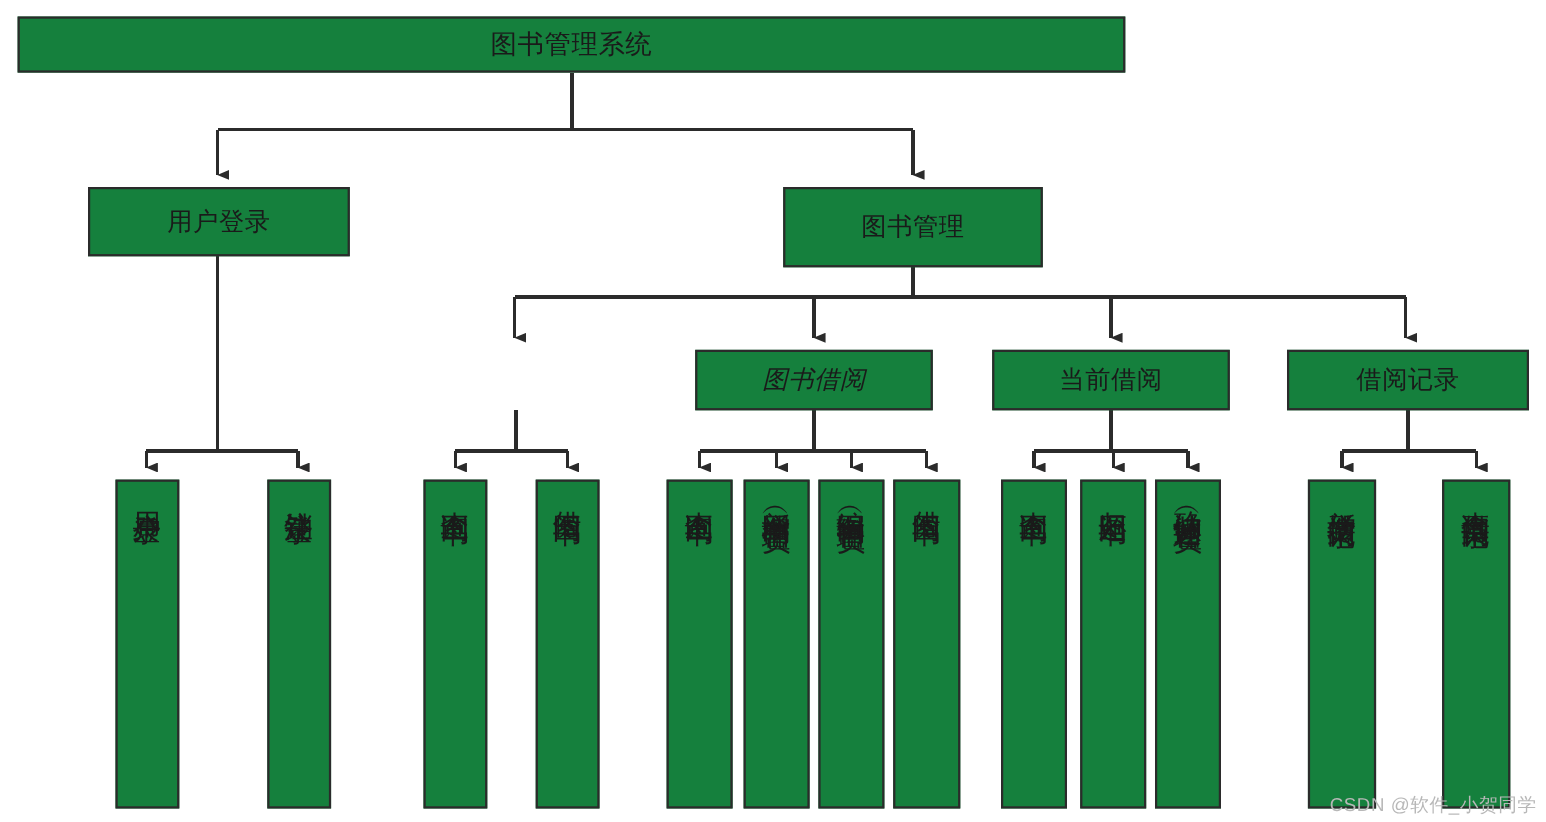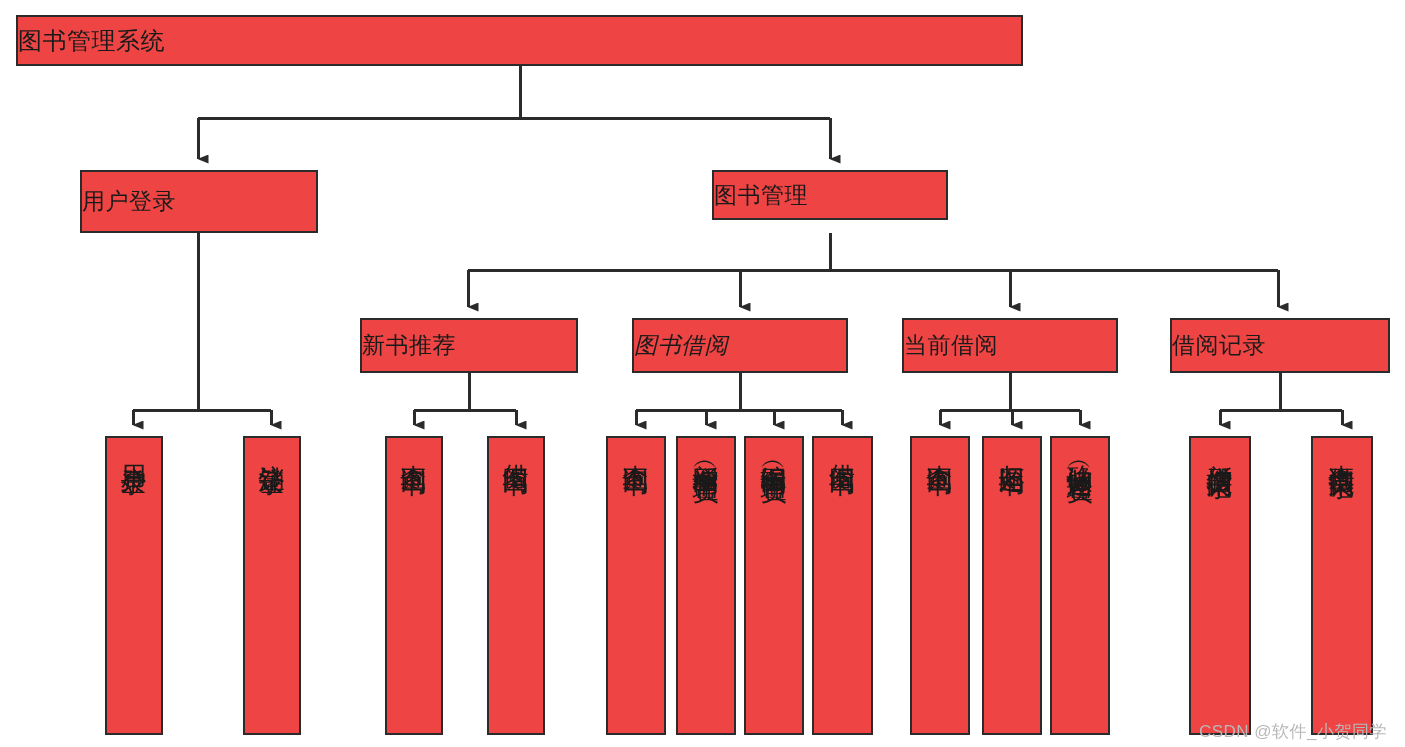--- a/index.html
+++ b/index.html
@@ -29,10 +29,10 @@
     position: absolute;
     box-sizing: border-box;
     border: 2px solid #2b2b2b;
-    background: #ef4444;
+    background: #15803d;
     display: flex;
     align-items: center;
-    justify-content: flex-start;
+    justify-content: center;
     color: #1a1a1a;
   }
   .node-label {

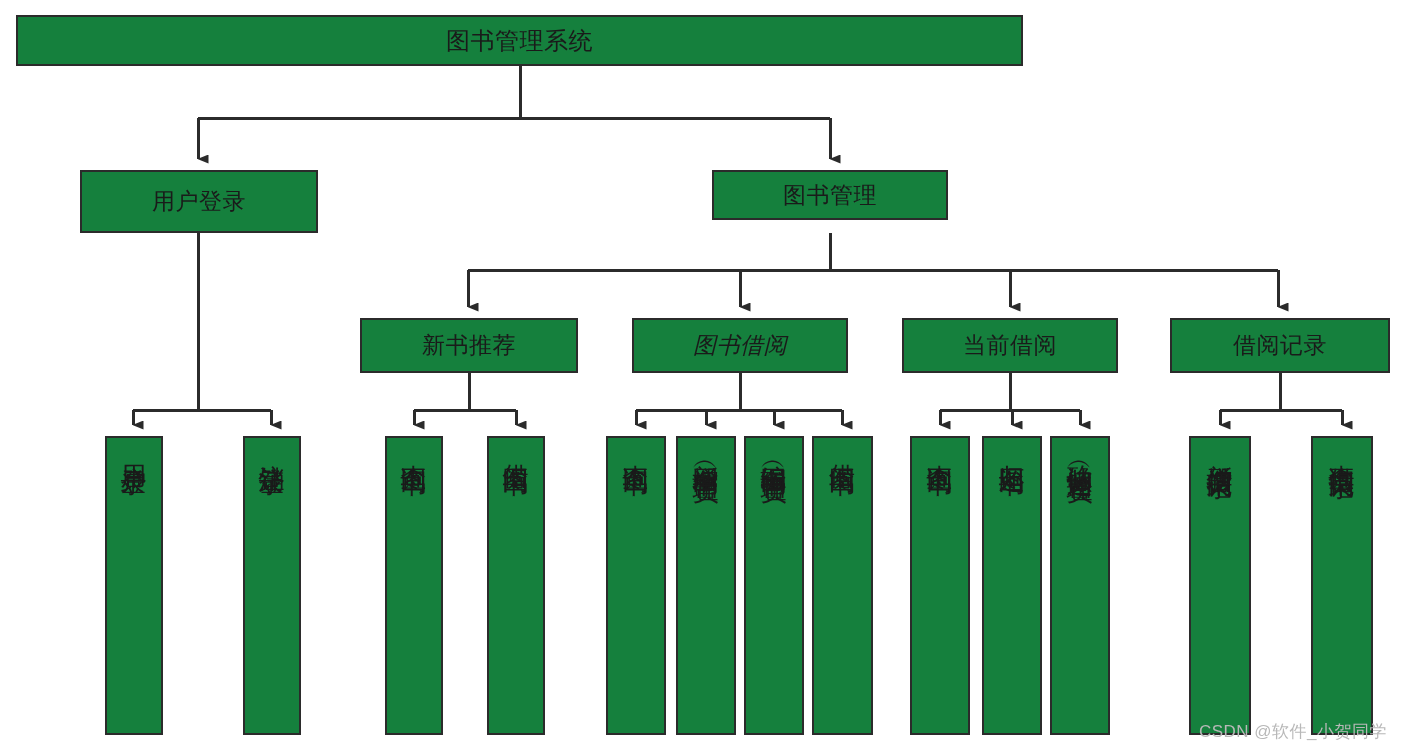--- a/index.html
+++ b/index.html
@@ -127,7 +127,7 @@
   <div class="node horizontal" id="node-l2-0" style="left: 80px; top: 170px; width: 238px; height: 63px;">
     <span class="node-label">用户登录</span>
   </div>
-  <div class="node horizontal" id="node-l2-1" style="left: 712px; top: 170px; width: 236px; height: 50px;">
+  <div class="node horizontal" id="node-l2-1" style="left: 712px; top: 170px; width: 236px; height: 73px;">
     <span class="node-label">图书管理</span>
   </div>
 

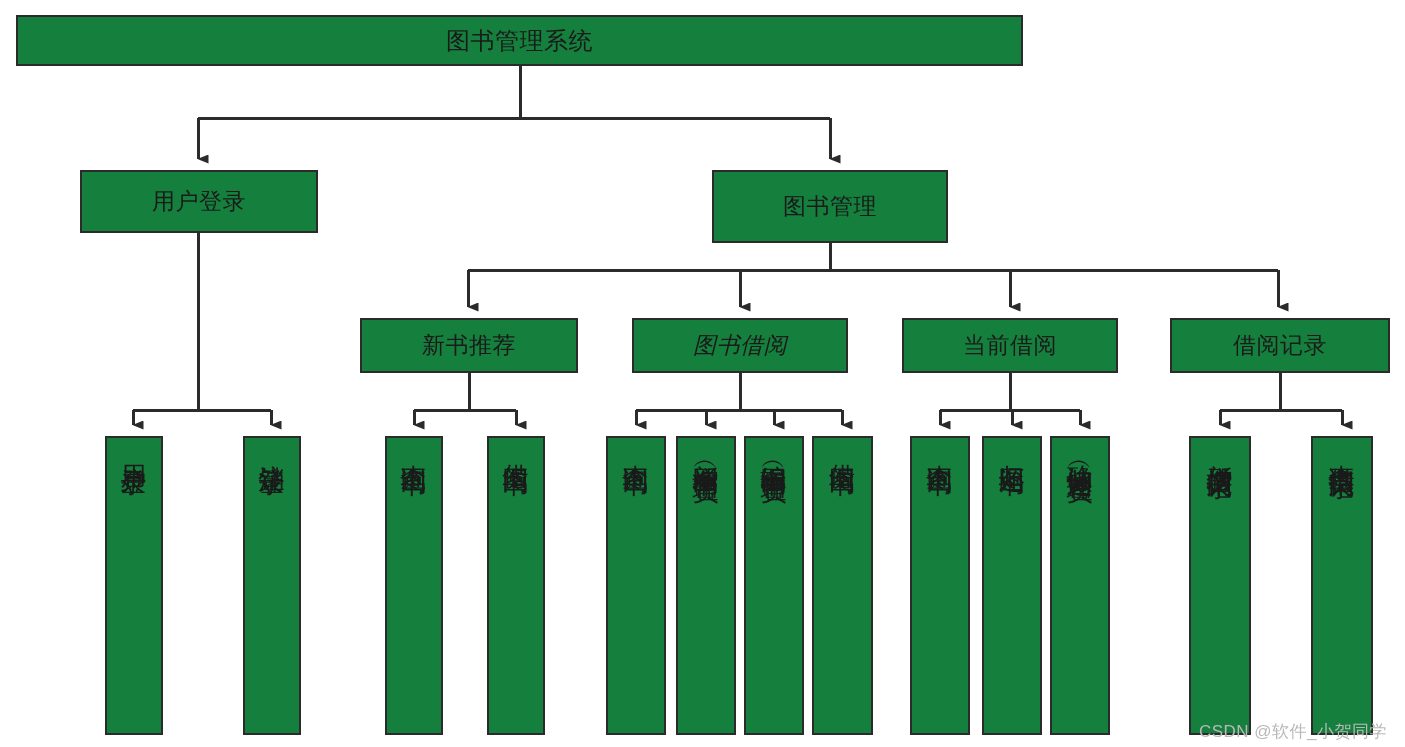--- a/index.html
+++ b/index.html
@@ -131,9 +131,6 @@
     <span class="node-label">图书管理</span>
   </div>
 
-  <div class="node horizontal" id="node-l3-0" style="left: 360px; top: 318px; width: 218px; height: 55px;">
-    <span class="node-label">新书推荐</span>
-  </div>
   <div class="node horizontal" id="node-l3-1" style="left: 632px; top: 318px; width: 216px; height: 55px; font-style: italic;">
     <span class="node-label">图书借阅</span>
   </div>

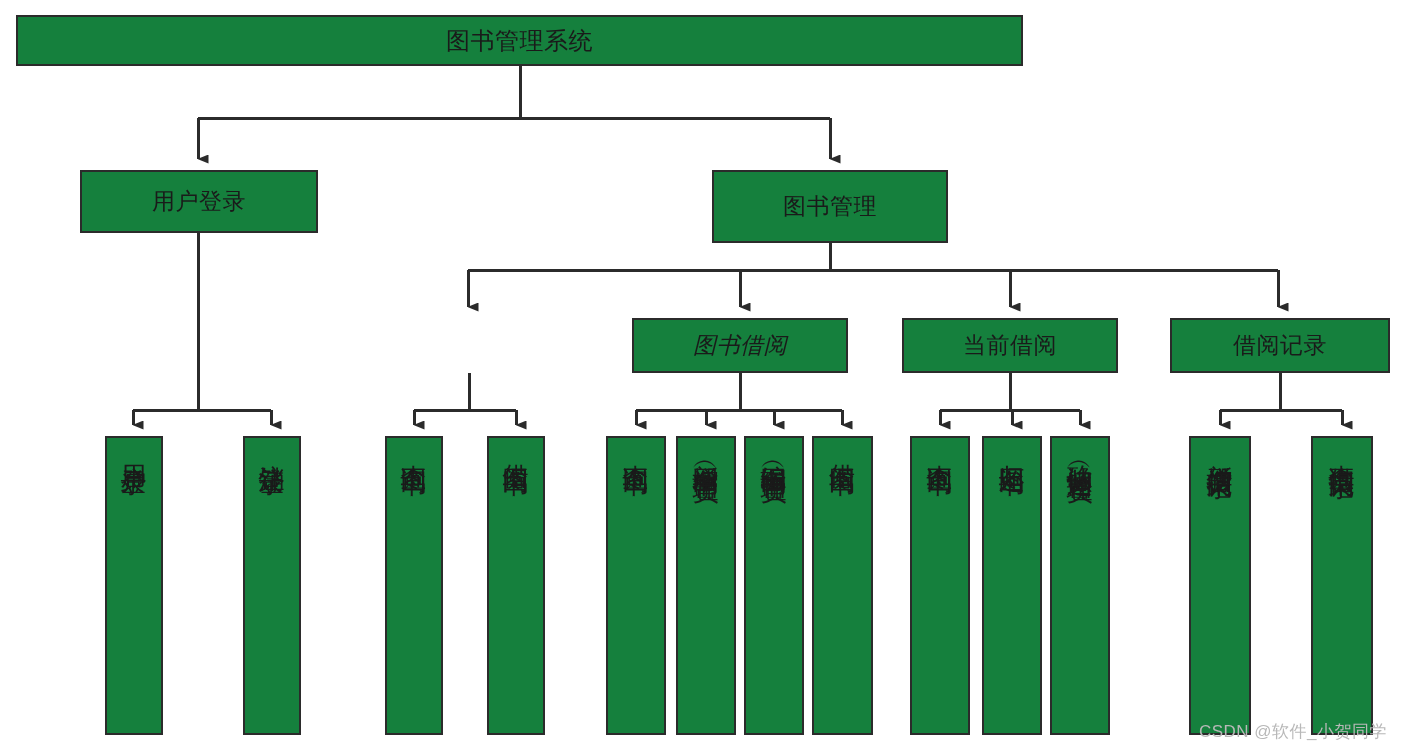--- a/index.html
+++ b/index.html
@@ -63,7 +63,7 @@
   }
   #watermark {
     position: absolute;
-    right: 18px;
+    right: 8px;
     bottom: 4px;
     font-size: 17px;
     color: #b8b8b8;

